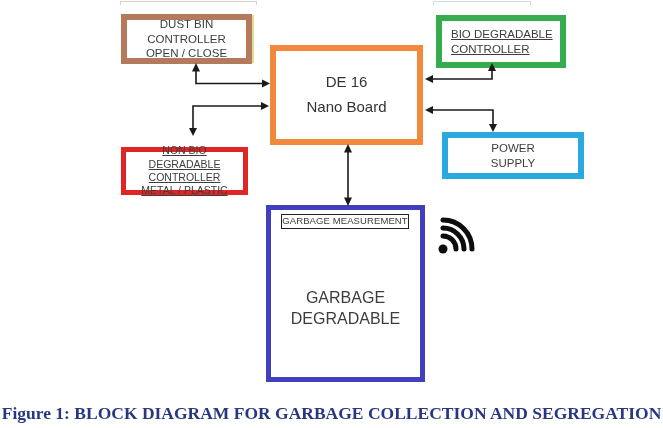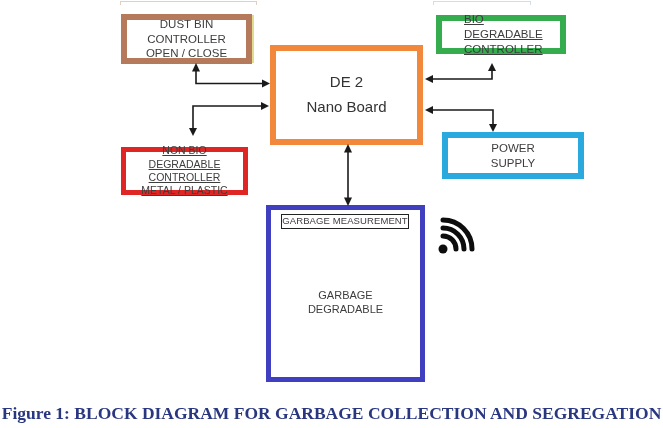--- a/index.html
+++ b/index.html
@@ -14,8 +14,8 @@
   }
   .box span{display:block;}
   #dust-bin{left:121px;top:14px;width:131px;height:50px;border:6px solid #B5795B;font-size:11.5px;}
-  #bio{left:436px;top:15px;width:130px;height:39px;border:6px solid #35AC4E;
-       align-items:flex-start;text-align:left;padding-left:22px;font-size:11.5px;}
+  #bio{left:436px;top:15px;width:130px;height:53px;border:6px solid #35AC4E;
+       align-items:flex-start;text-align:left;padding-left:9px;font-size:11.5px;}
   #bio span{text-decoration:underline;}
   #de10{left:270px;top:45px;width:153px;height:100px;border:6px solid #F1883B;
         font-size:15px;color:#333;line-height:1.65;}

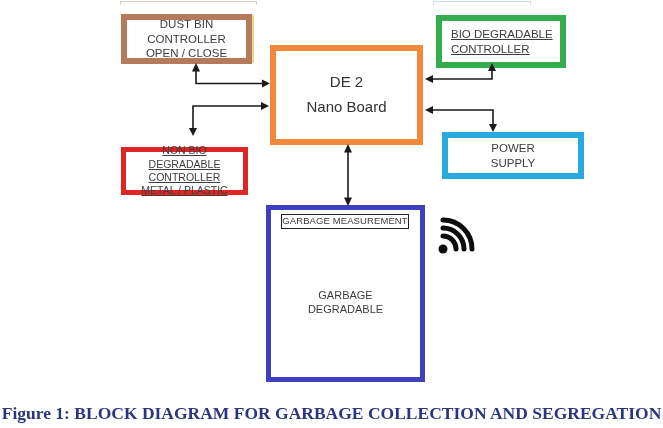--- a/index.html
+++ b/index.html
@@ -65,7 +65,7 @@
   </div>
 
   <div class="box" id="de10">
-    <span>DE 2</span>
+    <span>DE 16</span>
     <span>Nano Board</span>
   </div>
 

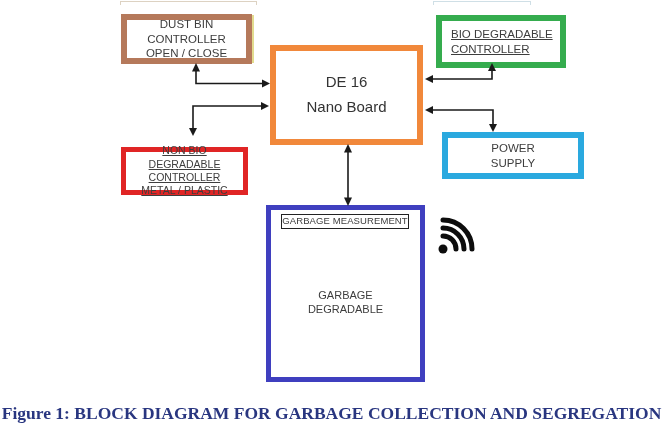--- a/index.html
+++ b/index.html
@@ -29,7 +29,7 @@
     border:1.5px solid #222;font-size:9.5px;display:flex;align-items:center;justify-content:center;
     white-space:nowrap;letter-spacing:.1px;
   }
-  #container-label{position:absolute;left:0;top:78px;width:100%;font-size:11px;line-height:1.3;}
+  #container-label{position:absolute;left:0;top:78px;width:100%;font-size:16px;line-height:1.3;}
   .ghost{position:absolute;box-sizing:border-box;border-bottom:none!important;z-index:1;}
   #ghost-left{left:120px;top:1px;width:137px;height:4px;border:1px solid #ddd2c2;}
   #ghost-right{left:433px;top:1px;width:98px;height:4px;border:1px solid #cfdfe6;}

